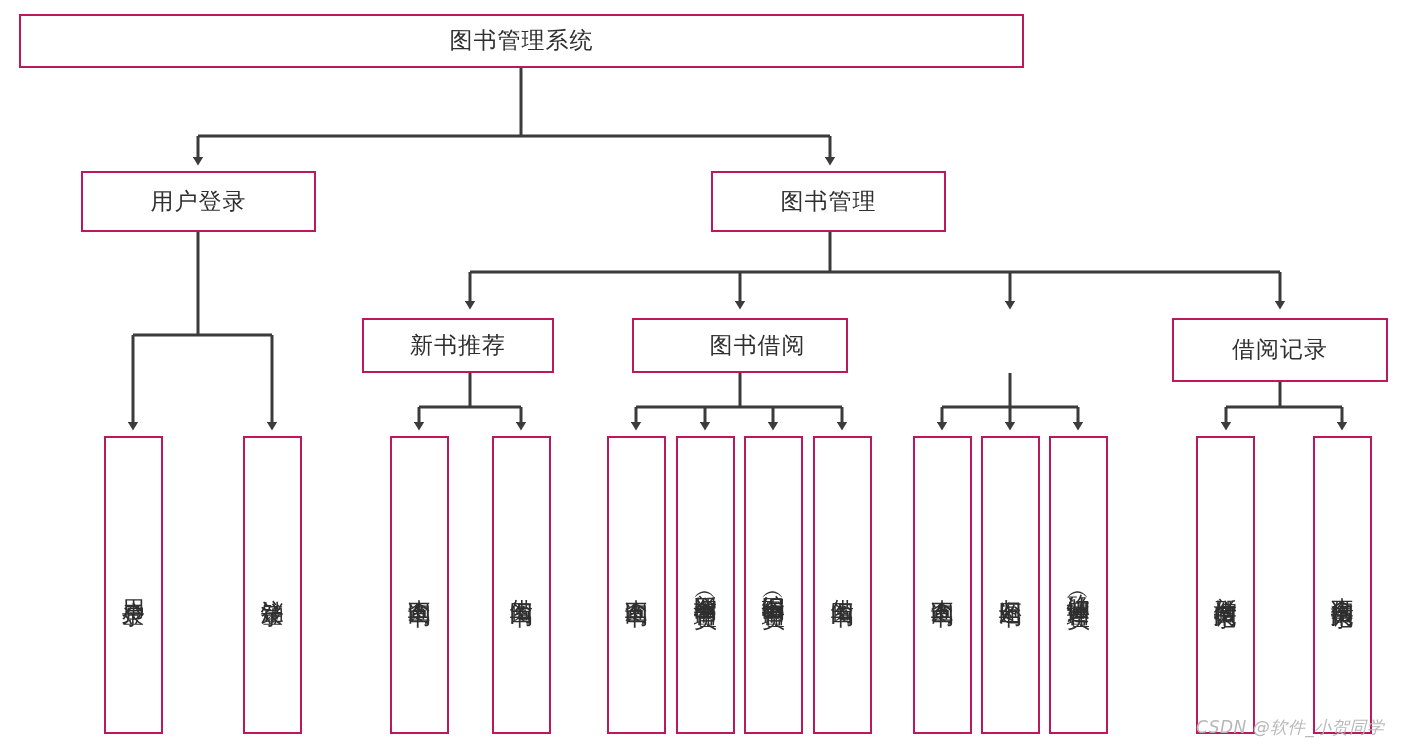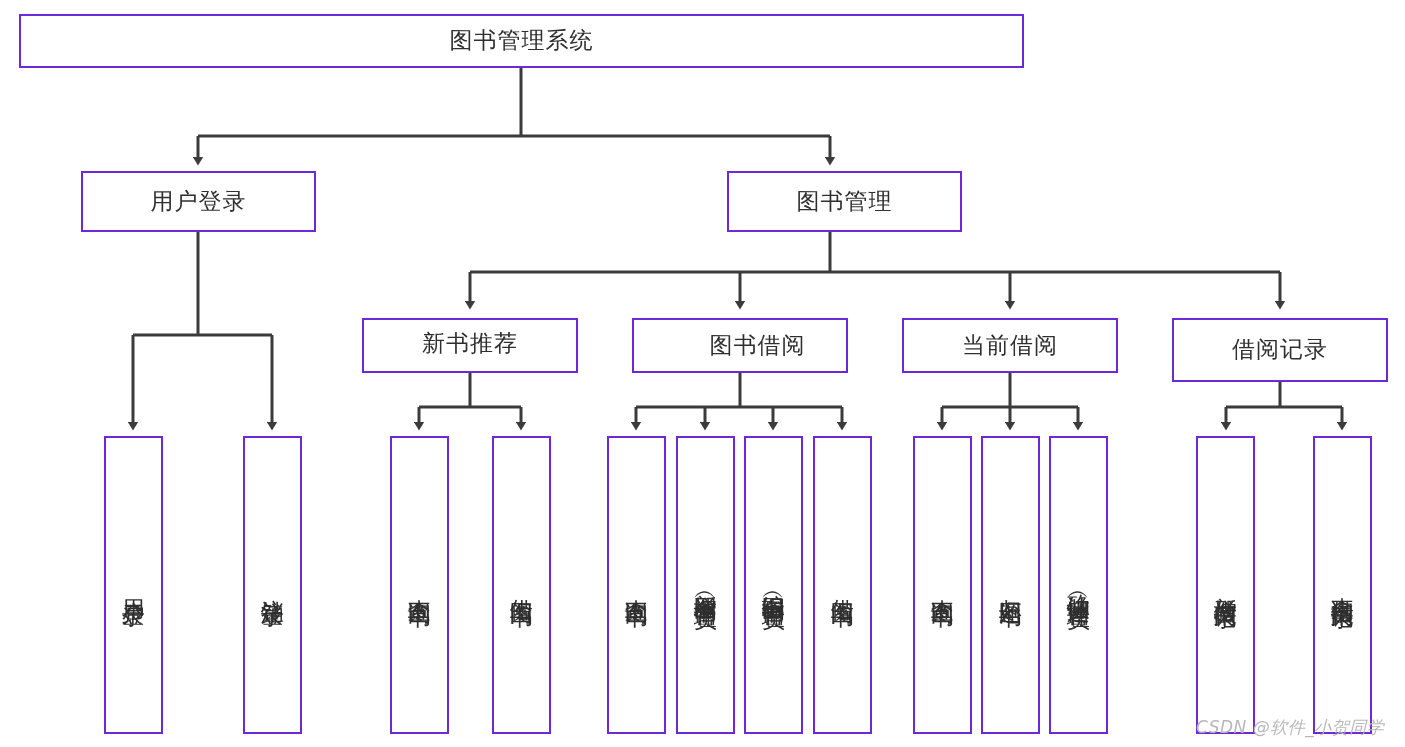--- a/index.html
+++ b/index.html
@@ -28,7 +28,7 @@
   .node {
     position: absolute;
     box-sizing: border-box;
-    border: 2px solid #6d28d9;
+    border: 2px solid #be185d;
     background: #ffffff;
     color: #2f2f2f;
     display: flex;

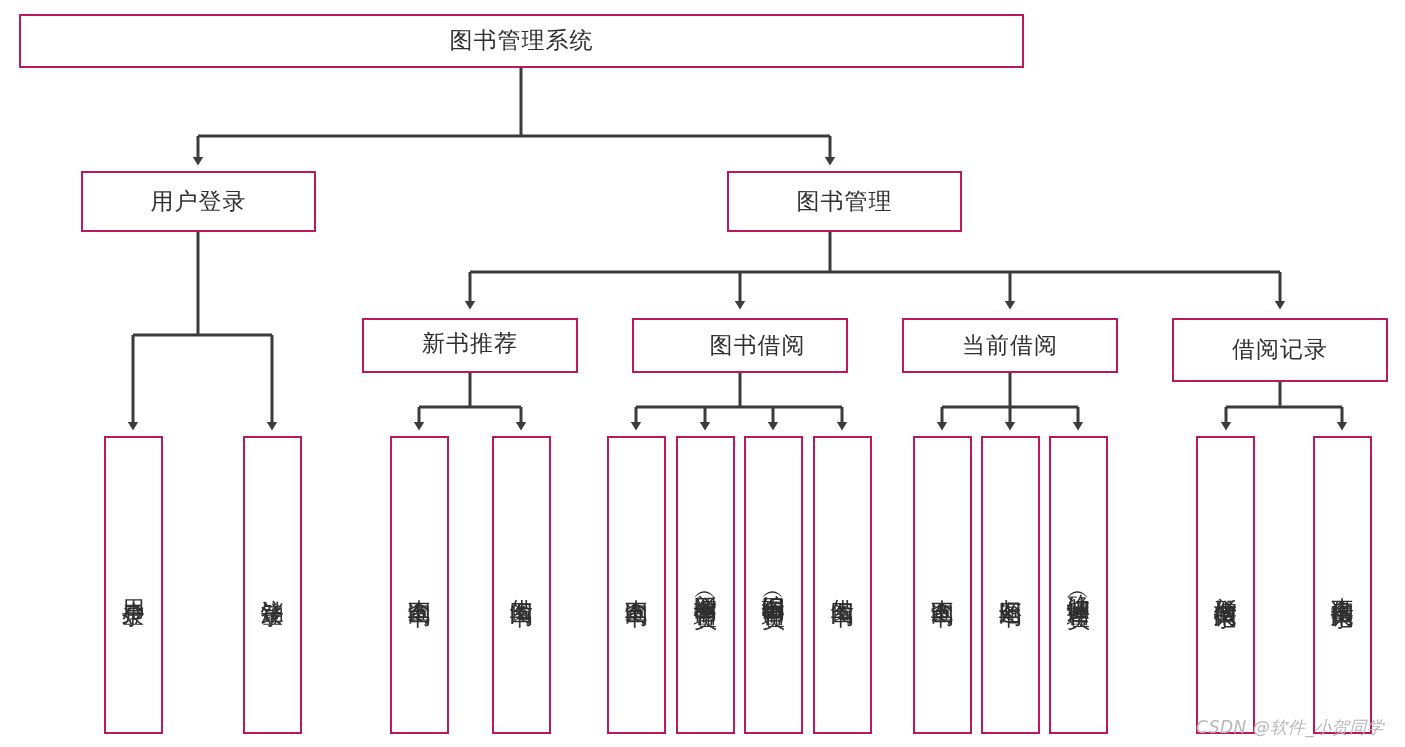--- a/index.html
+++ b/index.html
@@ -128,7 +128,7 @@
   <div class="node node-h" style="left:81px; top:171px; width:235px; height:61px;">
     <span>用户登录</span>
   </div>
-  <div class="node node-h" style="left:711px; top:171px; width:235px; height:61px;margin-left:16px;">
+  <div class="node node-h" style="left:711px; top:171px; width:235px; height:61px;">
     <span>图书管理</span>
   </div>
 

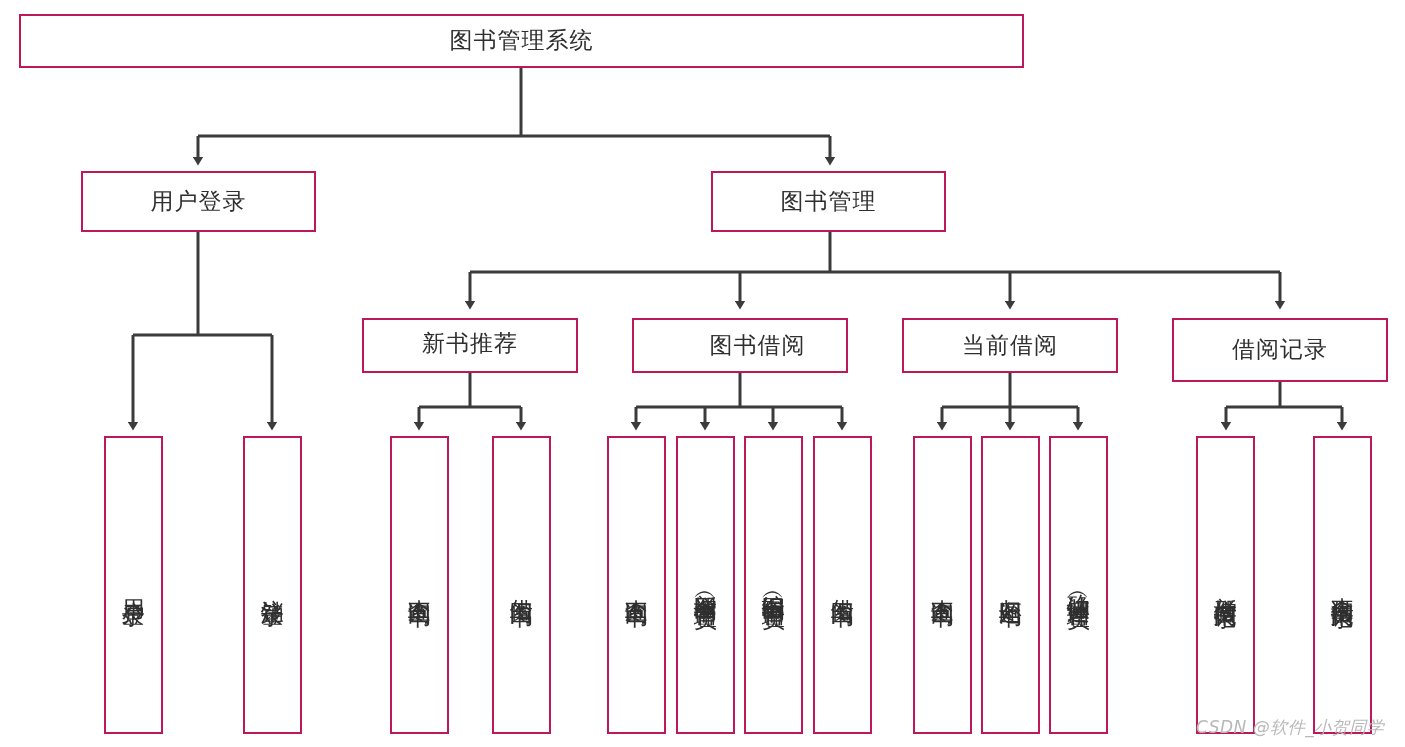--- a/index.html
+++ b/index.html
@@ -132,7 +132,7 @@
     <span>图书管理</span>
   </div>
 
-  <div class="node node-h" style="left:362px; top:318px; width:216px; height:55px;font-family:Liberation Mono, monospace;">
+  <div class="node node-h" style="left:362px; top:318px; width:192px; height:55px;">
     <span>新书推荐</span>
   </div>
   <div class="node node-h" style="left:632px; top:318px; width:216px; height:55px;padding-left:35px;">

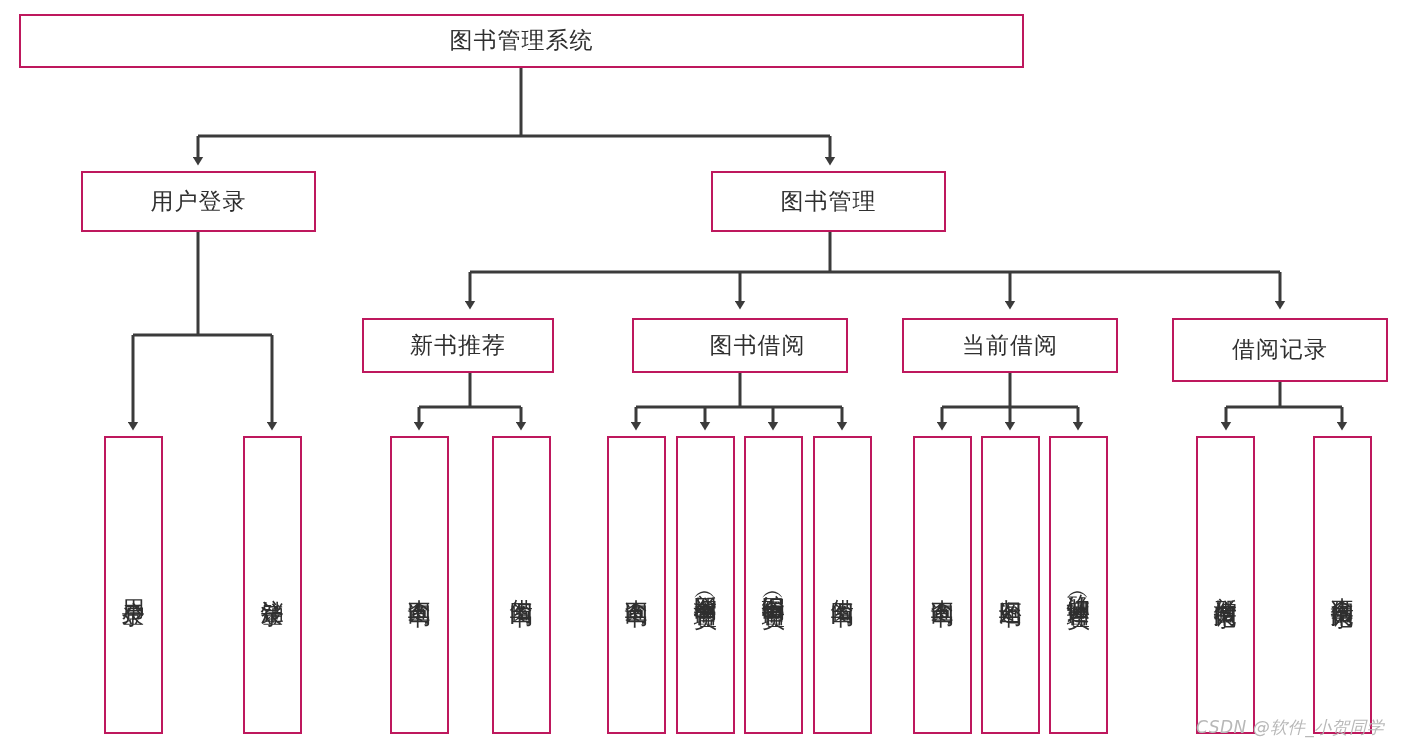--- a/index.html
+++ b/index.html
@@ -138,9 +138,6 @@
   <div class="node node-h" style="left:632px; top:318px; width:216px; height:55px;padding-left:35px;">
     <span>图书借阅</span>
   </div>
-  <div class="node node-h" style="left:902px; top:318px; width:216px; height:55px;">
-    <span>当前借阅</span>
-  </div>
   <div class="node node-h" style="left:1172px; top:318px; width:216px; height:64px;">
     <span>借阅记录</span>
   </div>

